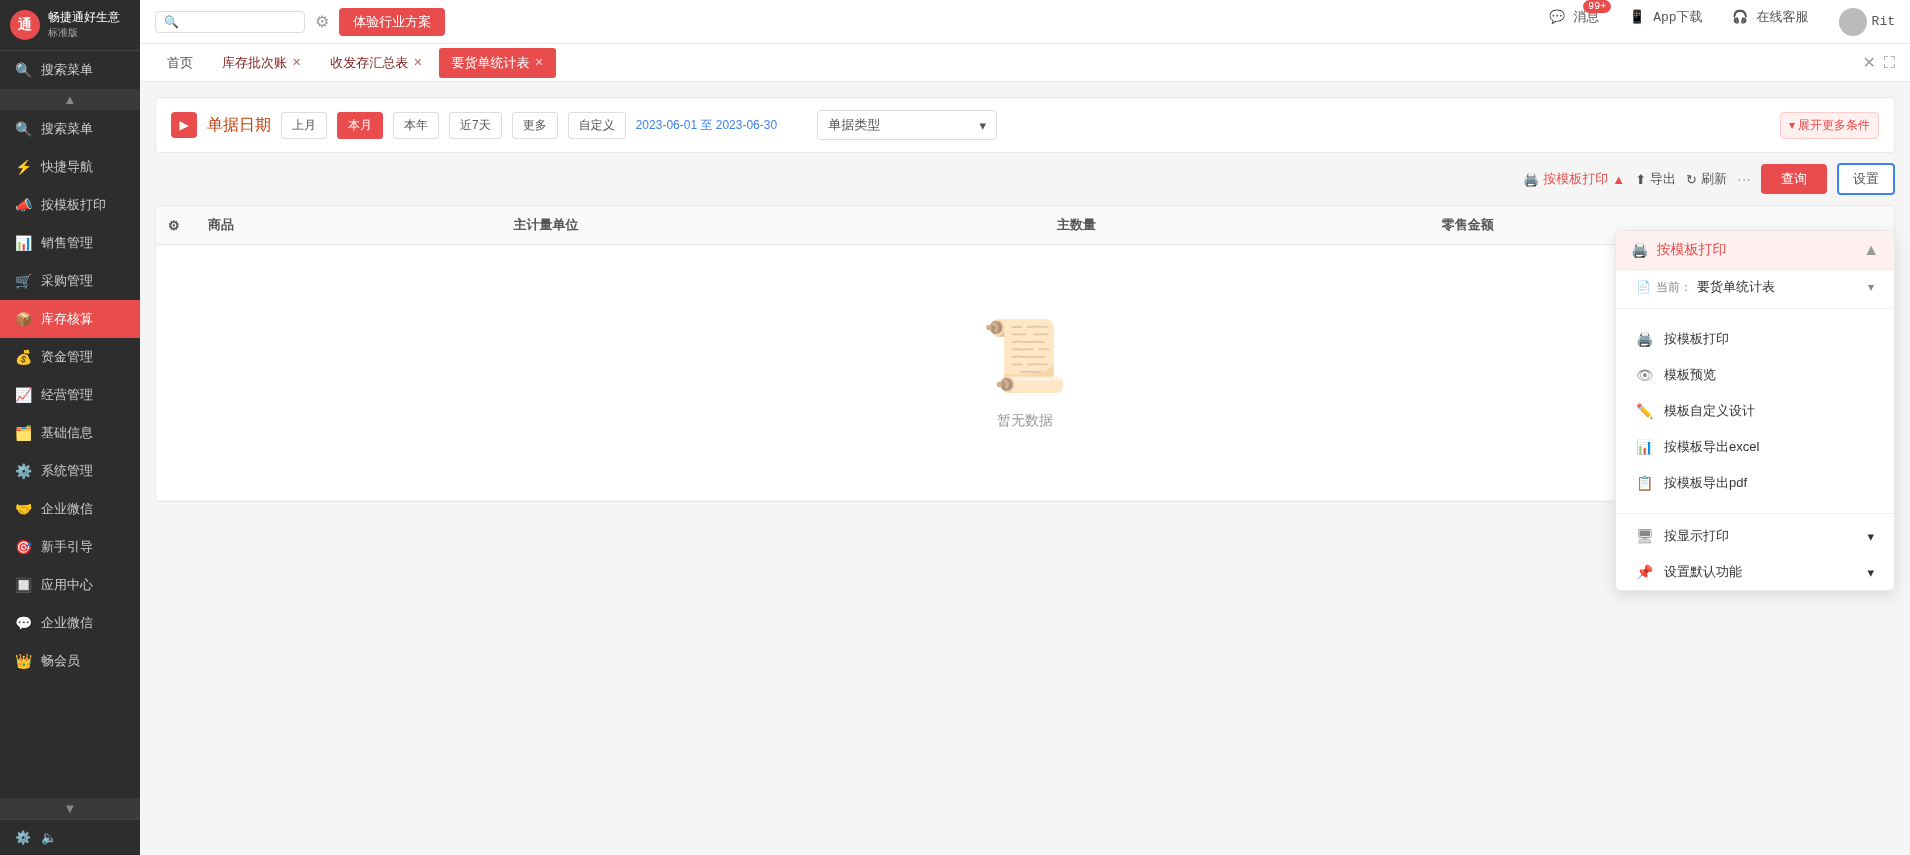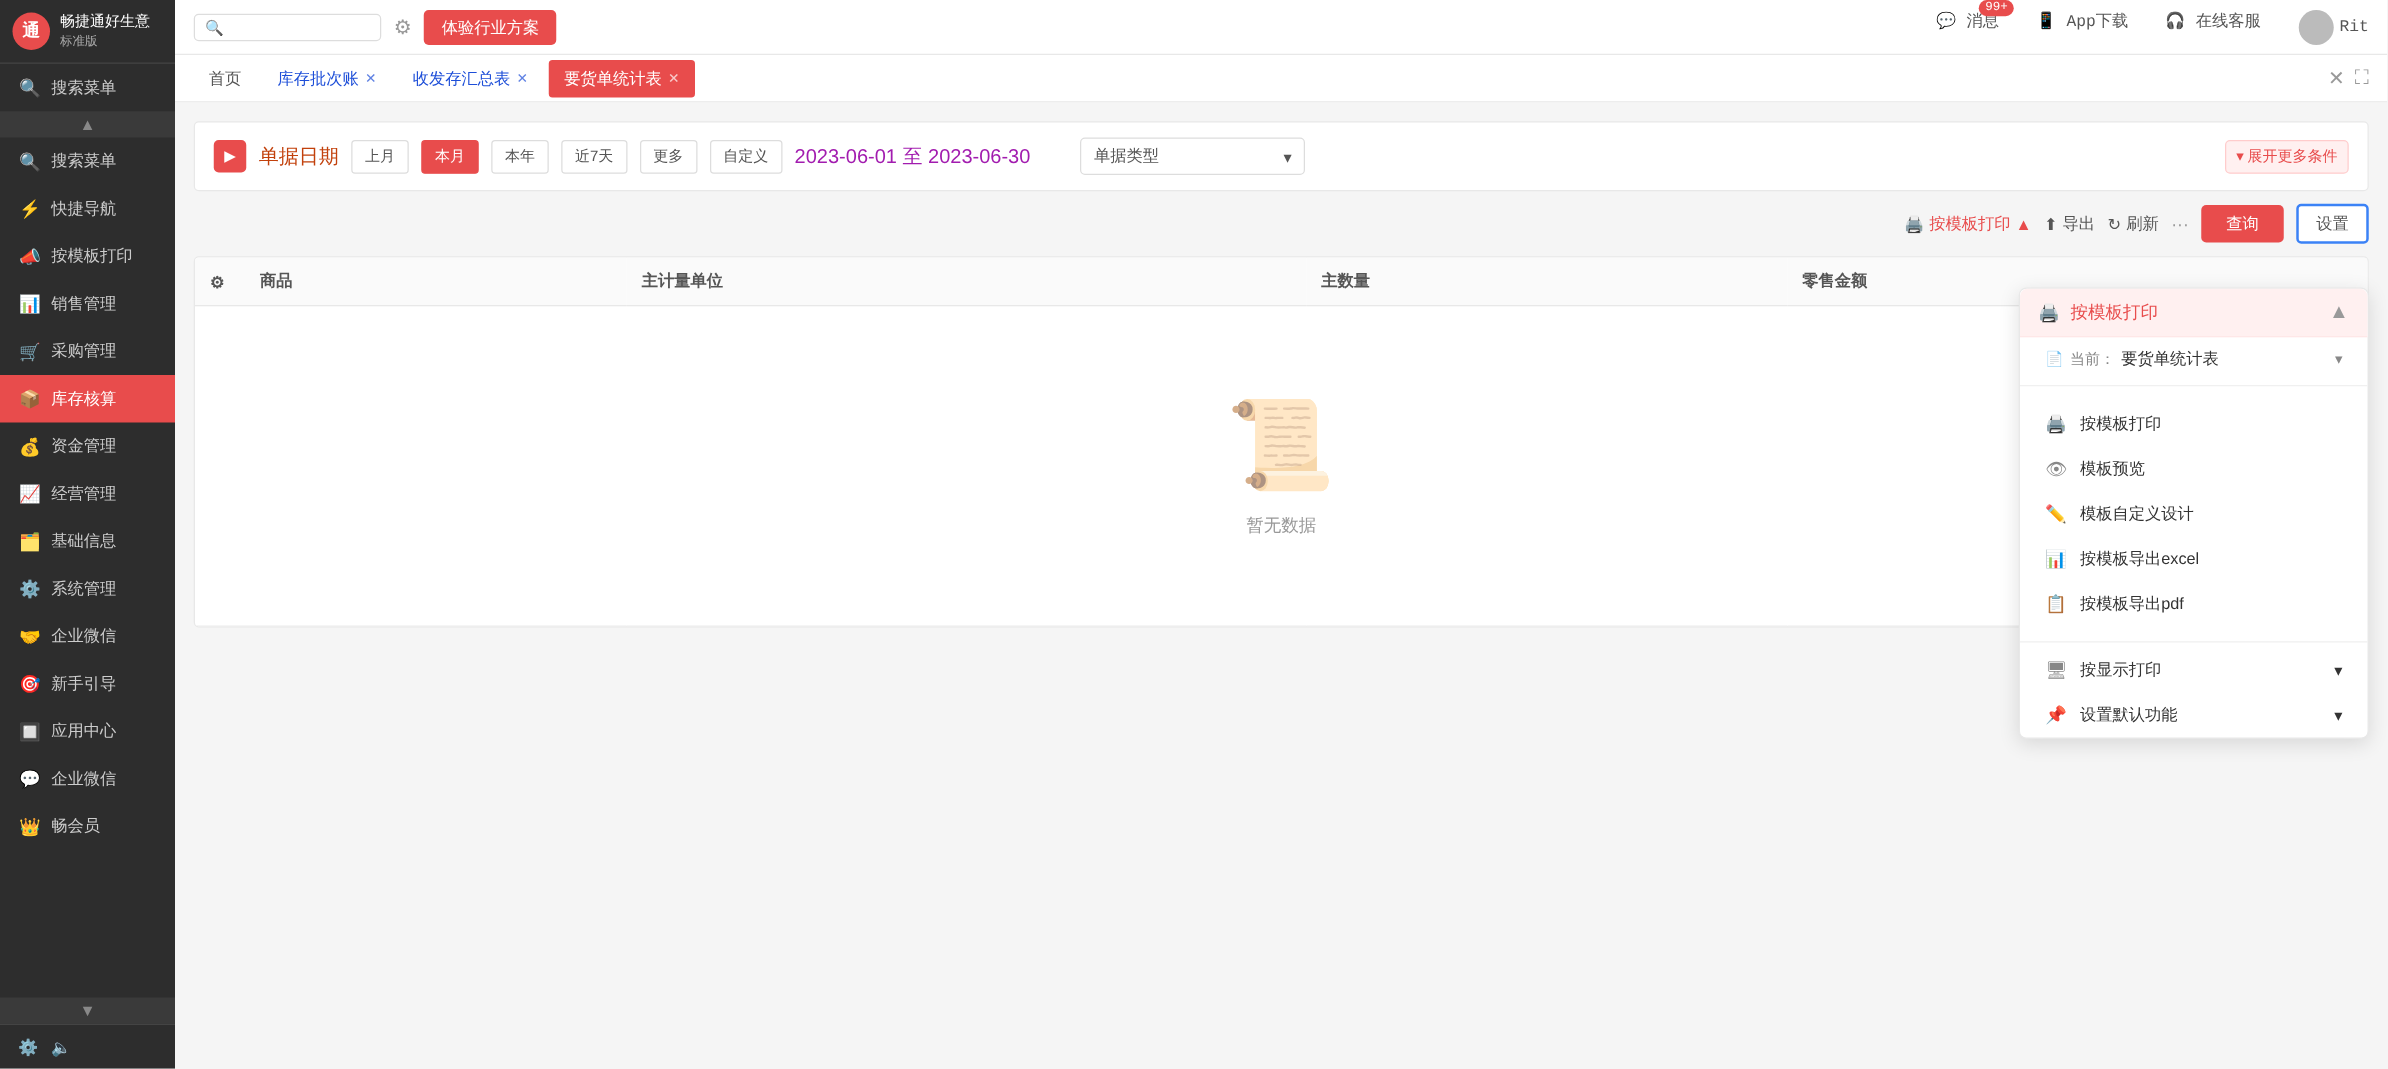--- a/index.html
+++ b/index.html
@@ -101,7 +101,7 @@
     .tab {
       display: flex; align-items: center; gap: 5px;
       padding: 6px 12px;
-      font-size: 13px; color: #1d4ed8;
+      font-size: 13px; color: #7f1d1d;
       cursor: pointer; border-radius: 3px;
       white-space: nowrap;
     }

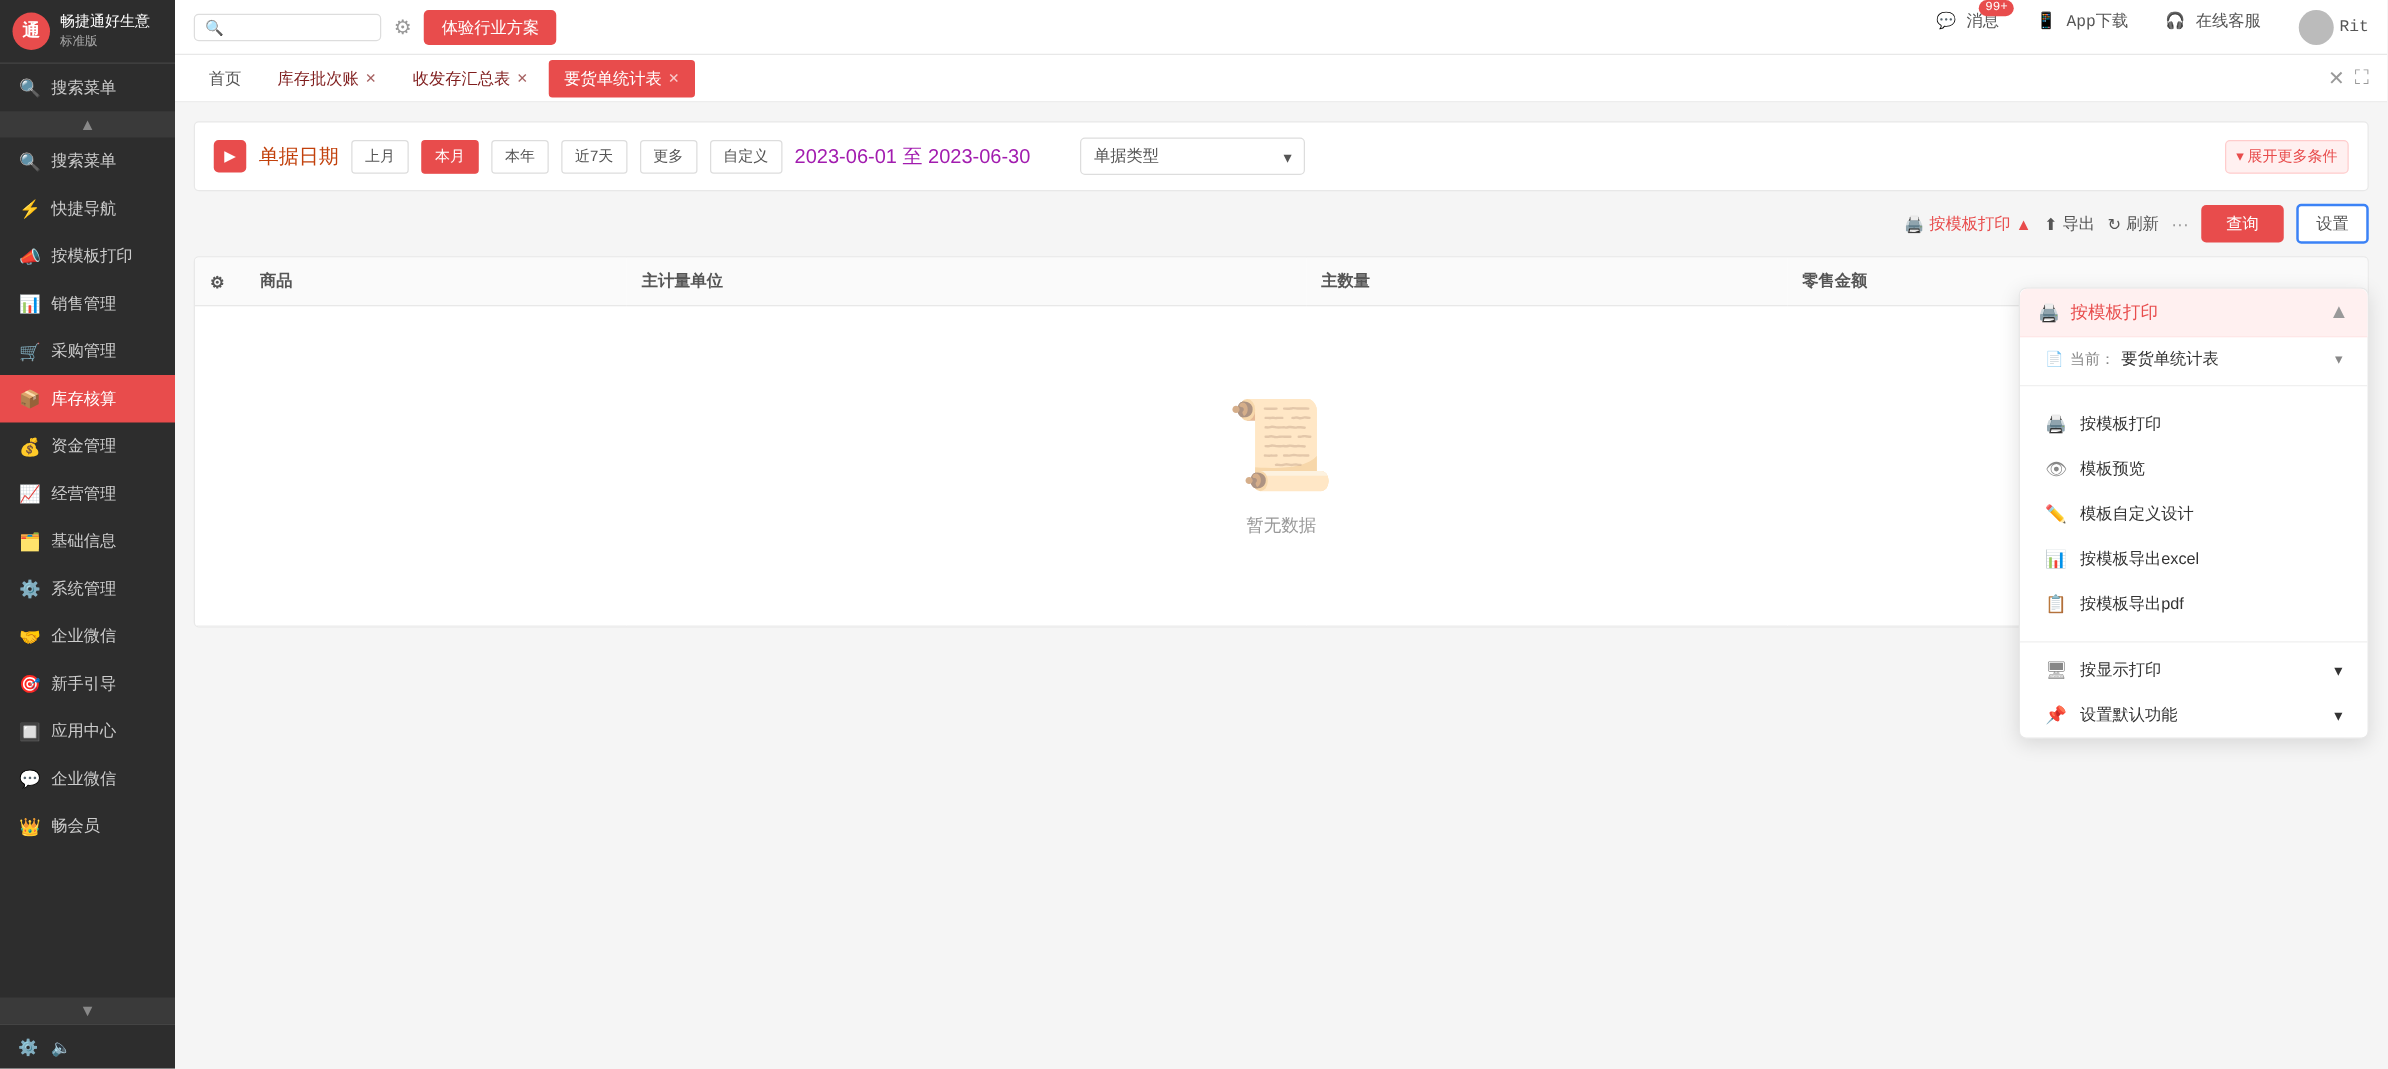--- a/index.html
+++ b/index.html
@@ -141,7 +141,7 @@
       background: #fff; color: #555;
     }
     .date-btn.active { background: #e84c4c; color: white; border-color: #e84c4c; }
-    .date-range { font-size: 16px; color: #a21caf; }
+    .date-range { font-size: 12px; color: #3b82f6; }
     .filter-select {
       display: flex; align-items: center; gap: 5px;
       border: 1px solid #ddd; border-radius: 4px;

